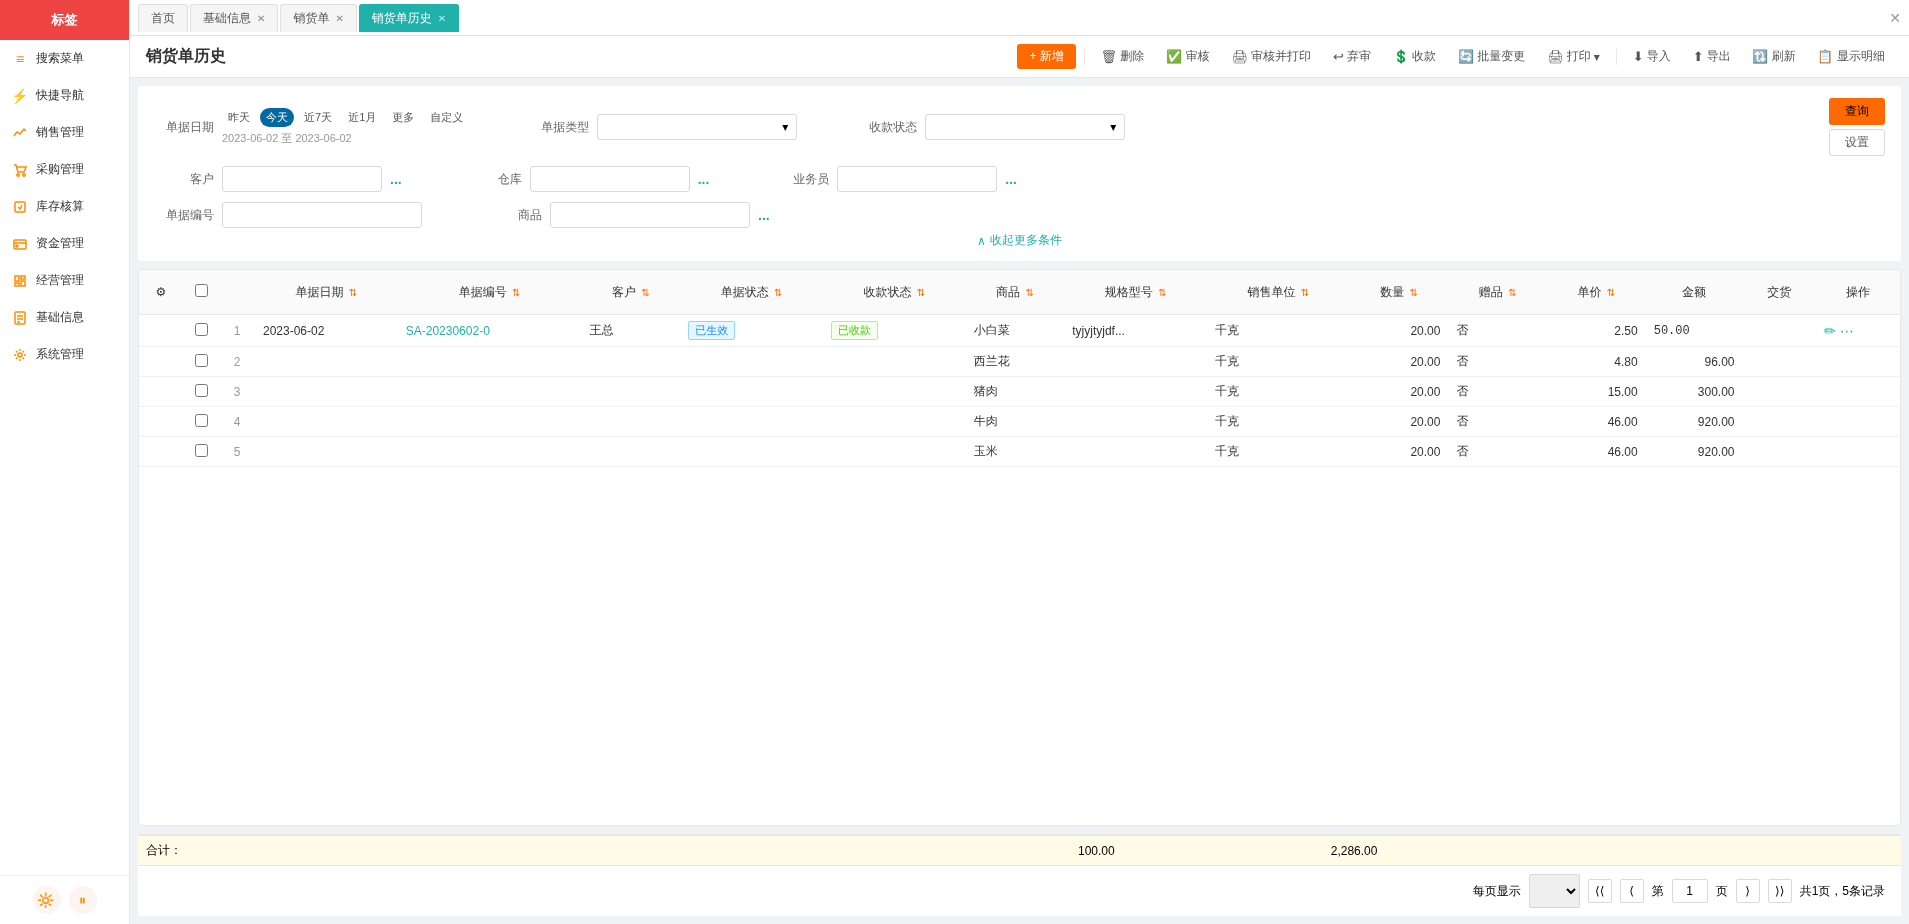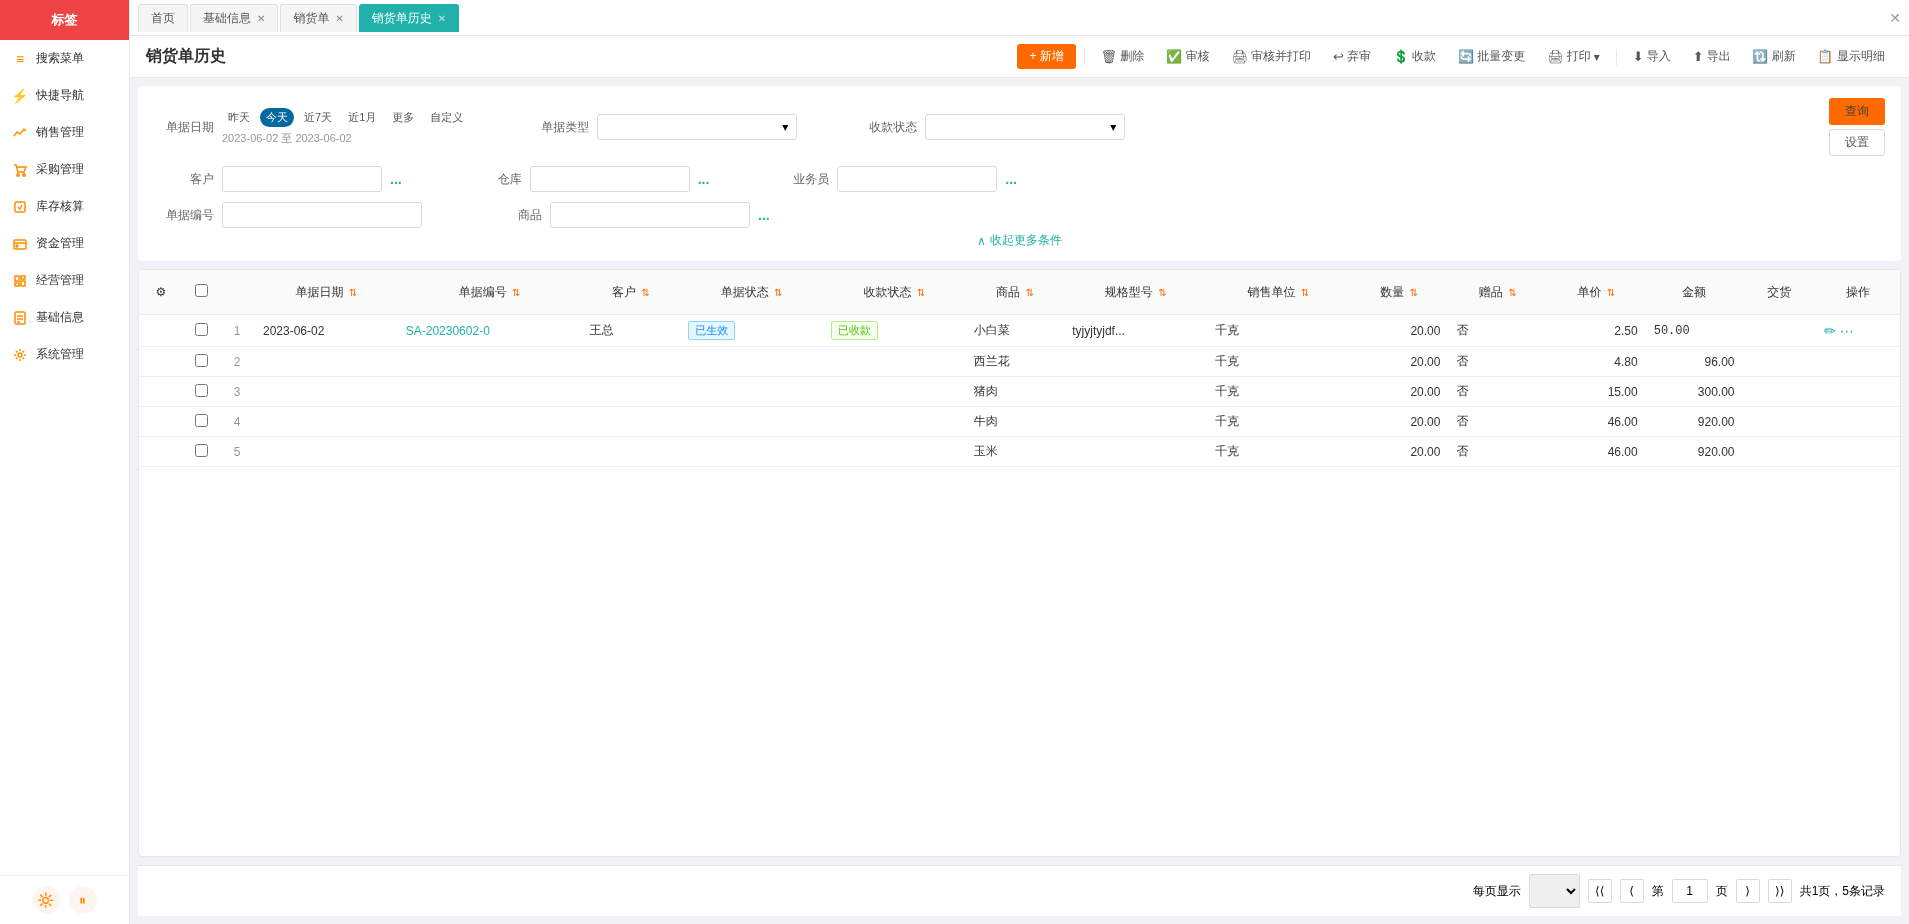--- a/index.html
+++ b/index.html
@@ -47,7 +47,7 @@
     .date-display { font-size: 11px; color: #999; }
     .collapse-btn { display: flex; align-items: center; gap: 4px; color: #20b2aa; cursor: pointer; font-size: 12px; margin-top: 4px; justify-content: center; }
     .ellipsis-btn { color: #20b2aa; cursor: pointer; font-size: 14px; font-weight: bold; }
-    .query-btn { background: #ff6a00; color: #404040; border: none; padding: 5px 16px; border-radius: 3px; cursor: pointer; font-size: 12px; }
+    .query-btn { background: #ff6a00; color: #000000; border: none; padding: 5px 16px; border-radius: 3px; cursor: pointer; font-size: 12px; }
     .setting-btn { background: #fff; color: #555; border: 1px solid #d9d9d9; padding: 4px 12px; border-radius: 3px; cursor: pointer; font-size: 12px; }
 
     

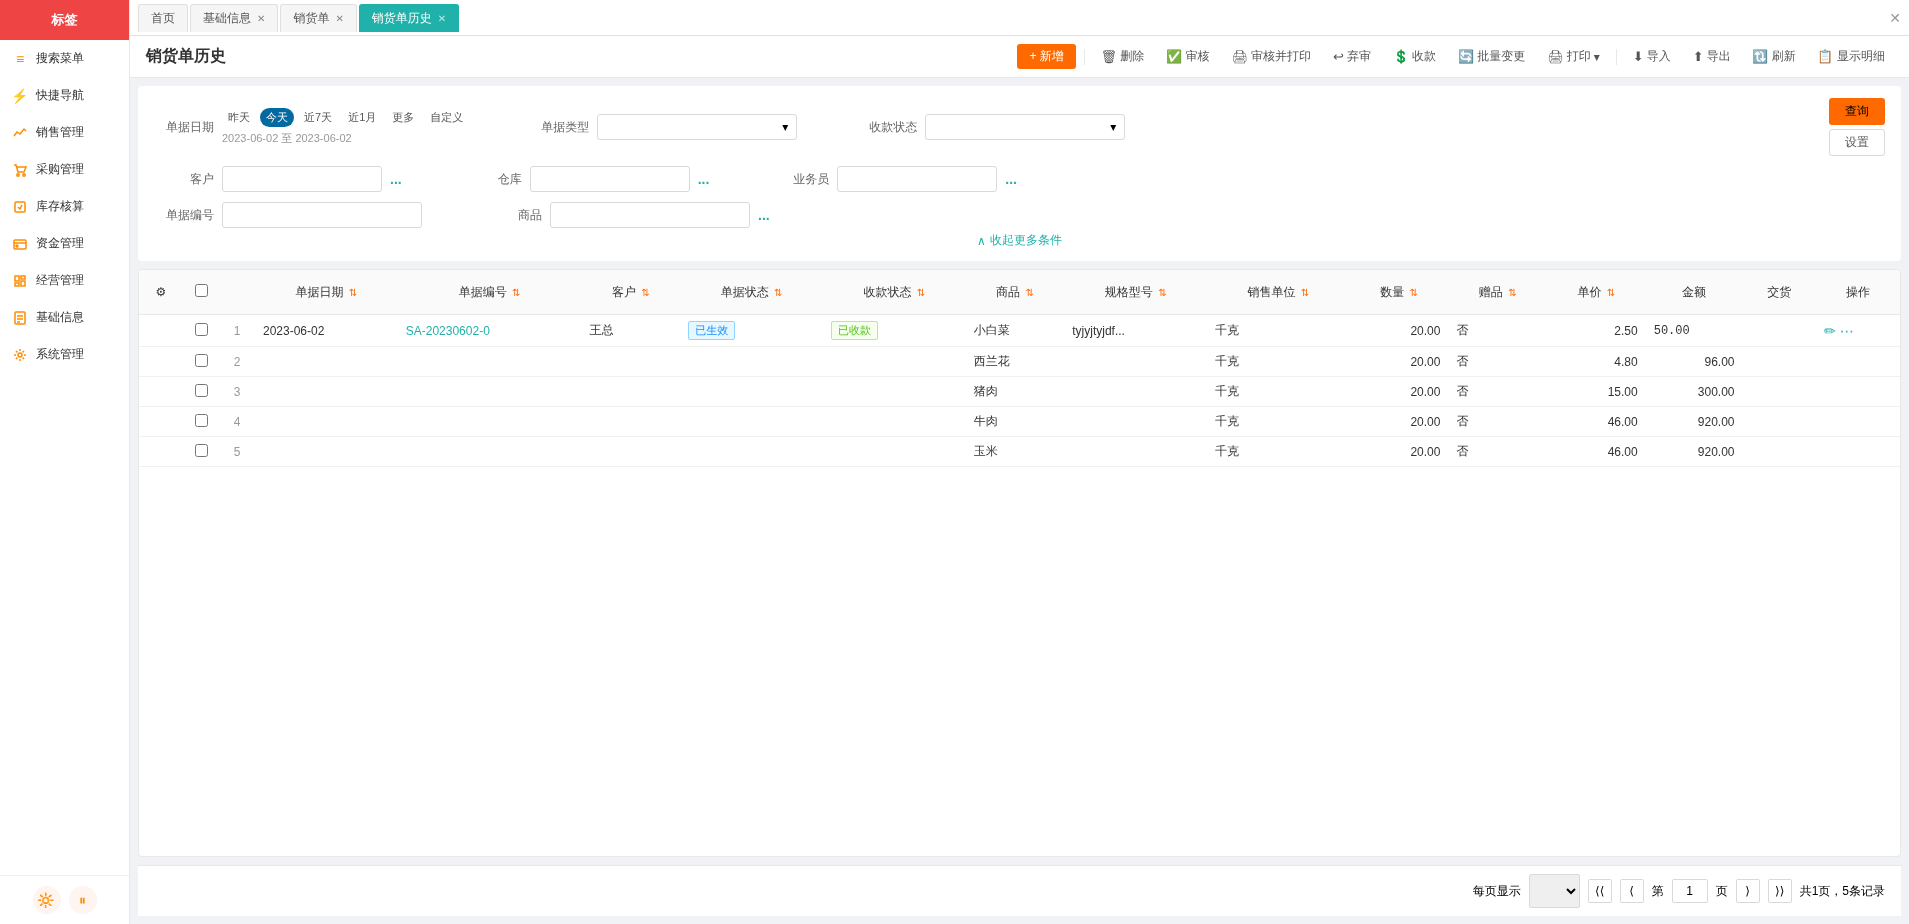--- a/index.html
+++ b/index.html
@@ -552,6 +552,13 @@
       </table>
     </div>
 
+    <div class="table-footer">
+      <span>合计：</span>
+      <span style="display:inline-block; width:880px;"></span>
+      <span>100.00</span>
+      <span style="display:inline-block; width:200px;"></span>
+      <span>2,286.00</span>
+    </div>
 
     <div class="pagination-bar">
       <span>每页显示</span>

